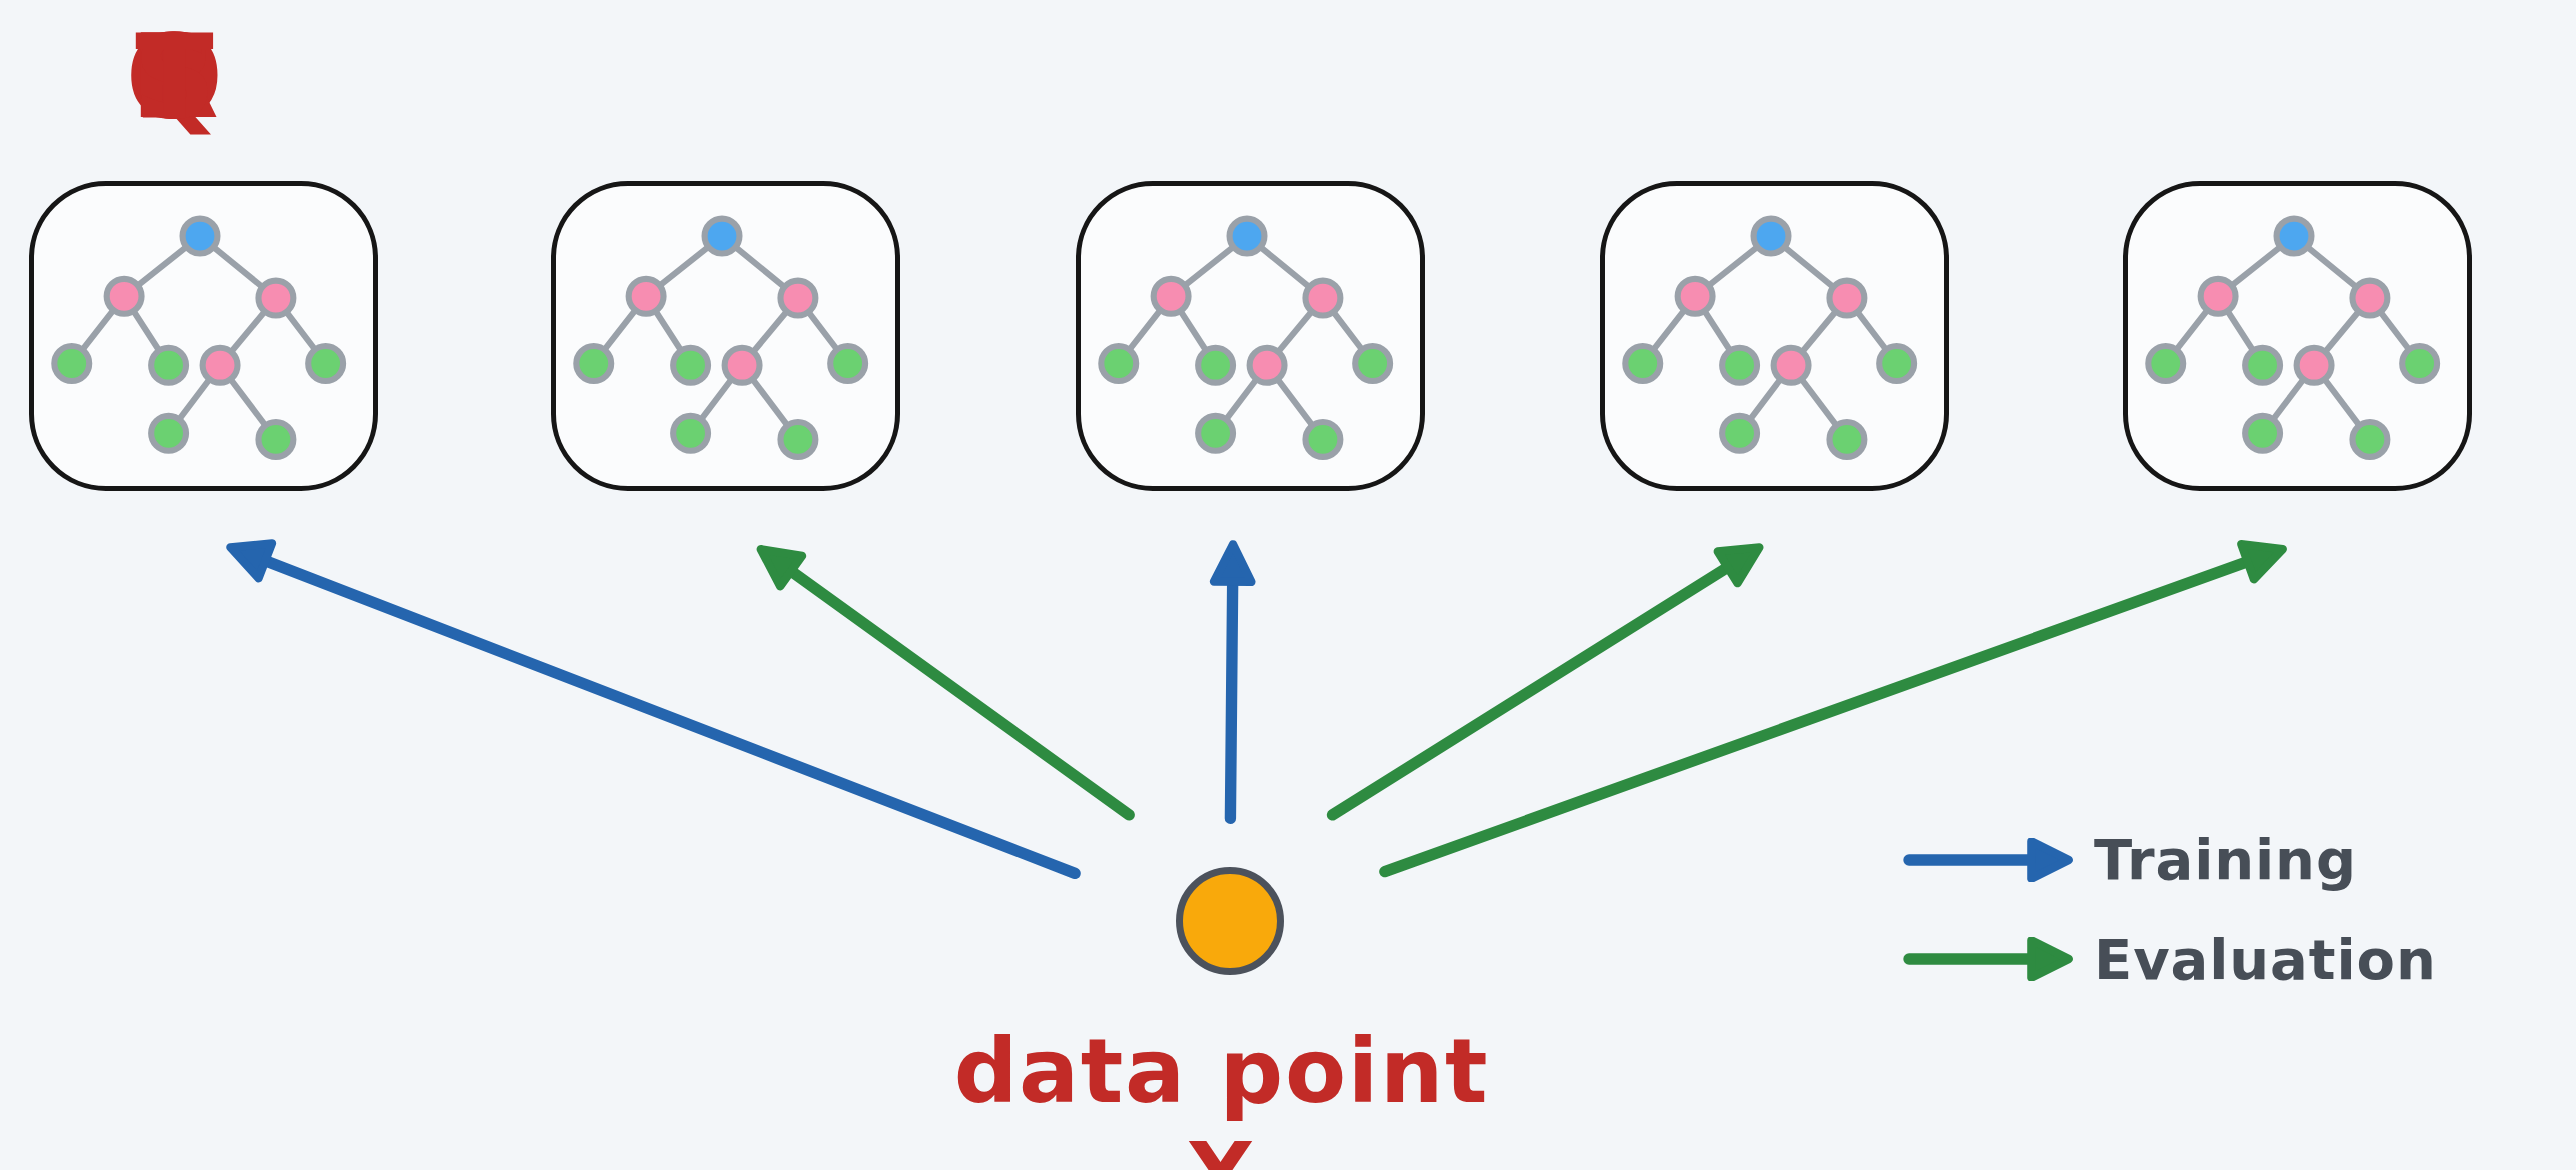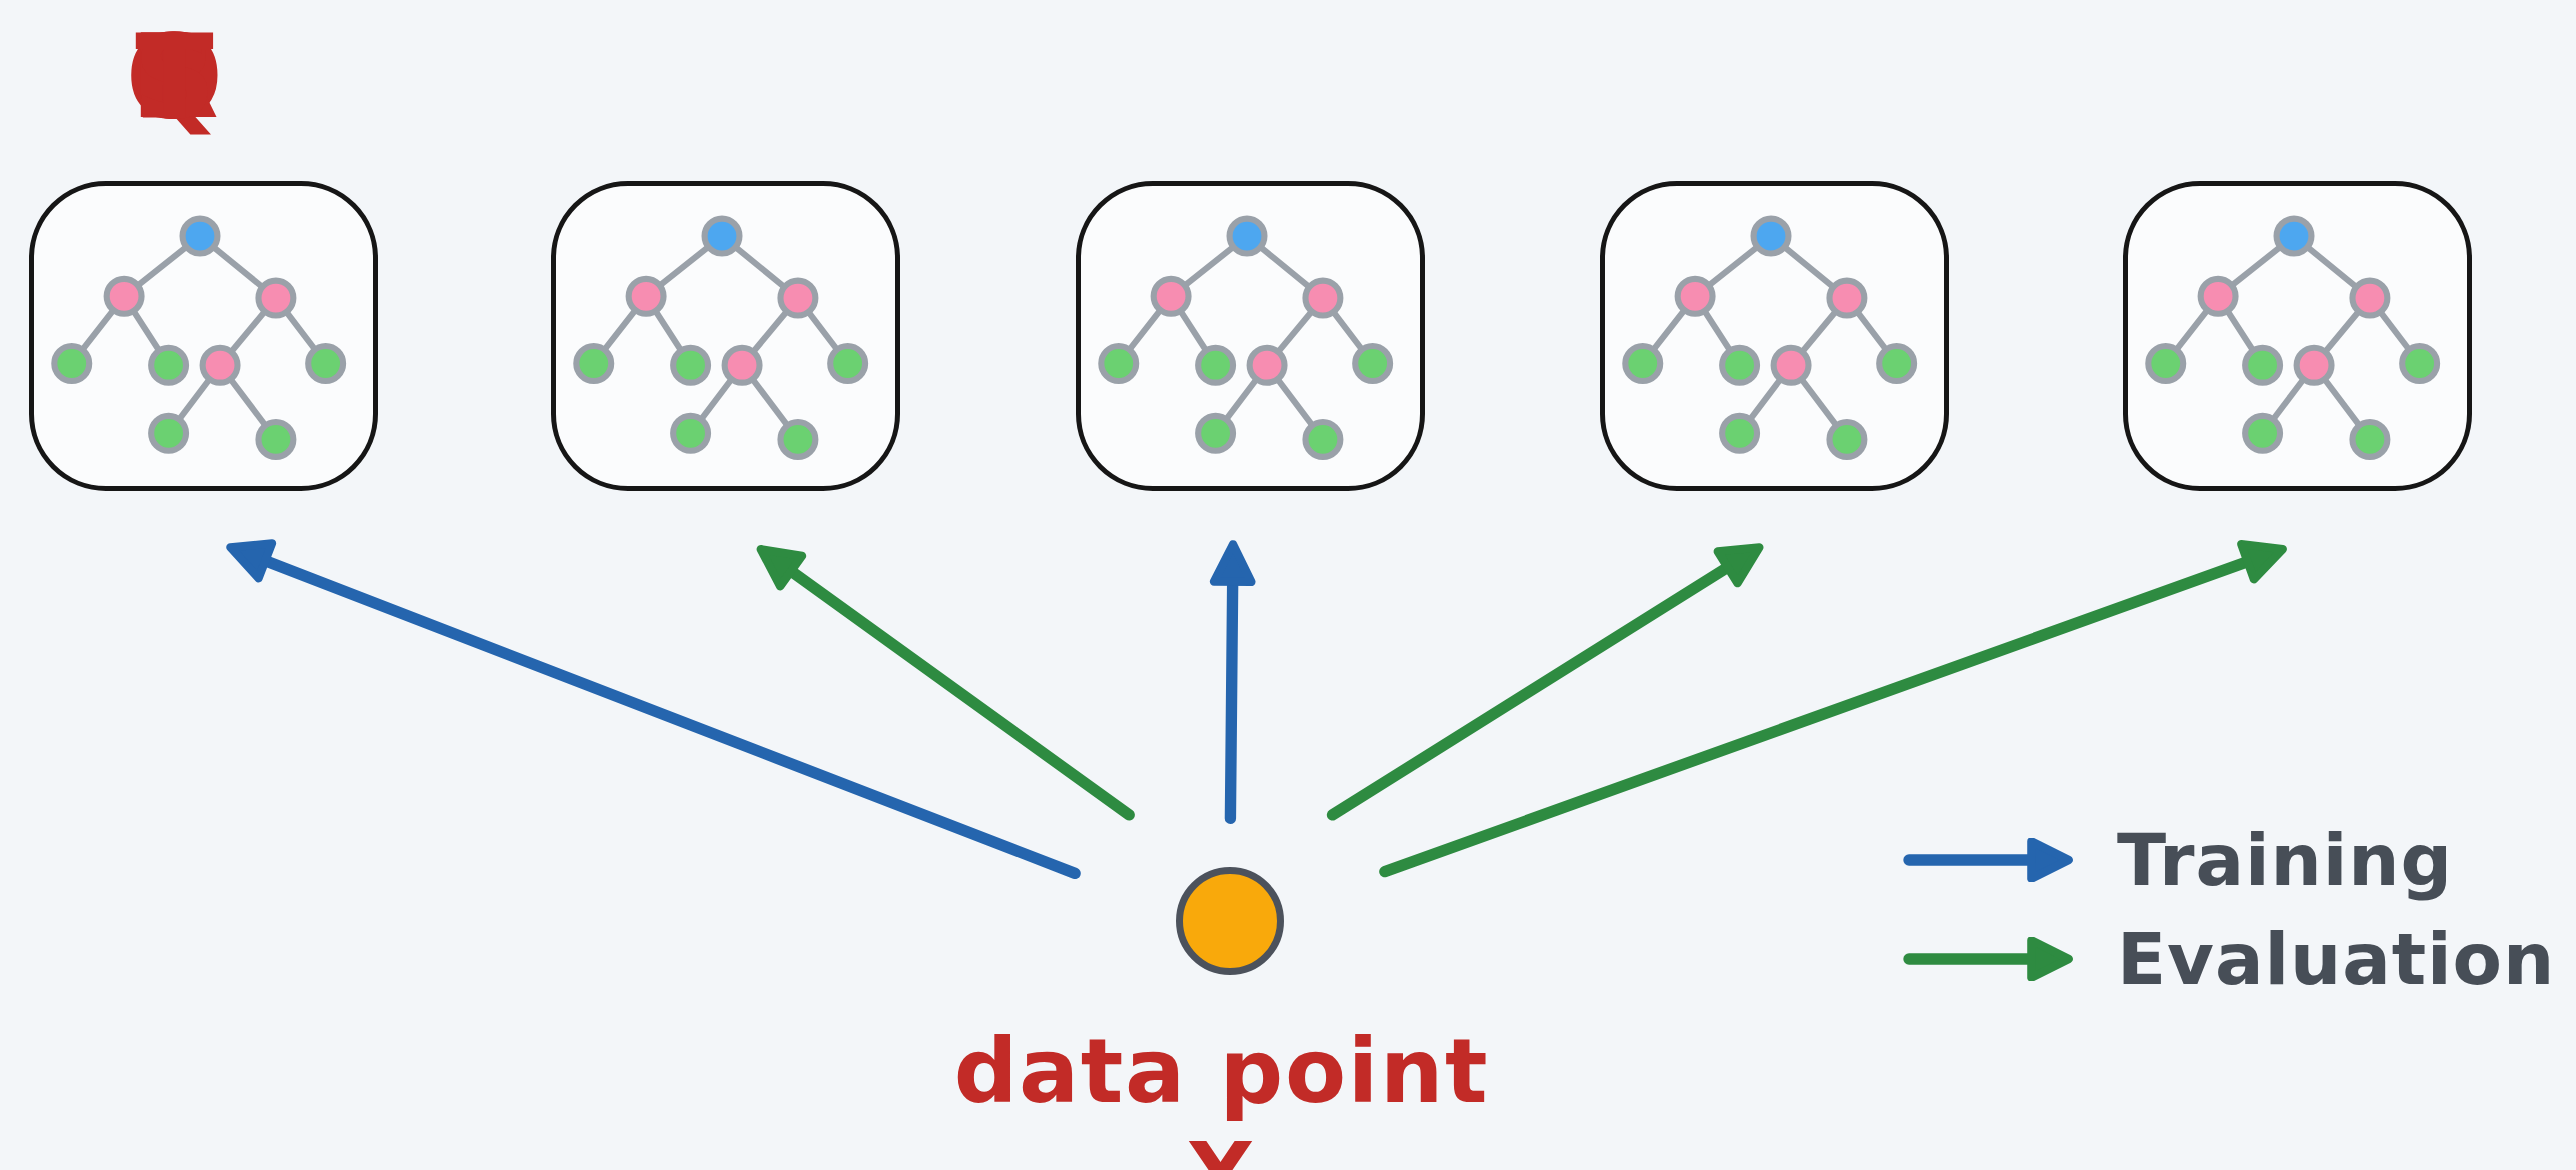--- a/index.html
+++ b/index.html
@@ -52,7 +52,7 @@
   .legend-row + .legend-row{margin-top:-5.2px;}
   .legend-arrow{width:192px;height:44px;flex:0 0 auto;}
   .legend-label{
-    margin-left:23px;font-size:72px;font-weight:600;
+    font-size:56px;font-weight:600;
     color:var(--legend-text);letter-spacing:0.9px;
   }
 </style>

